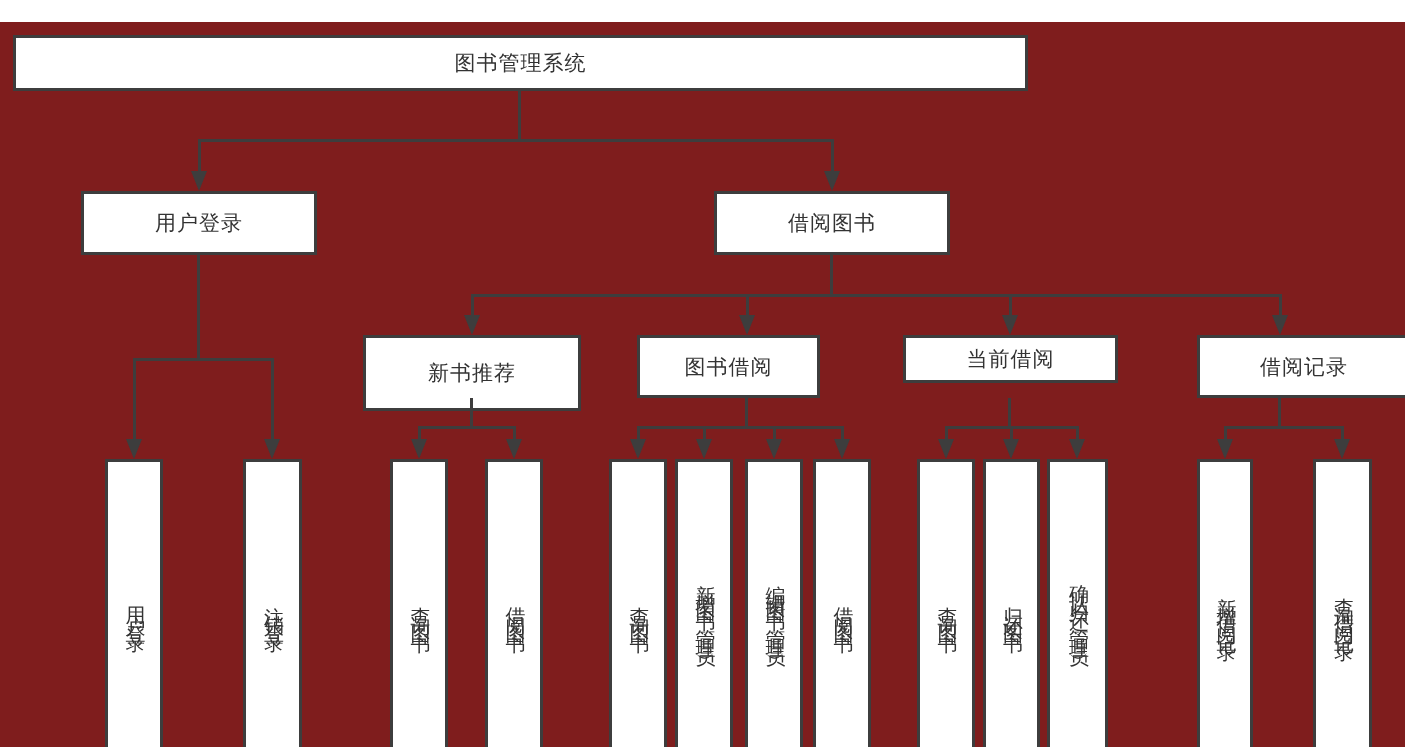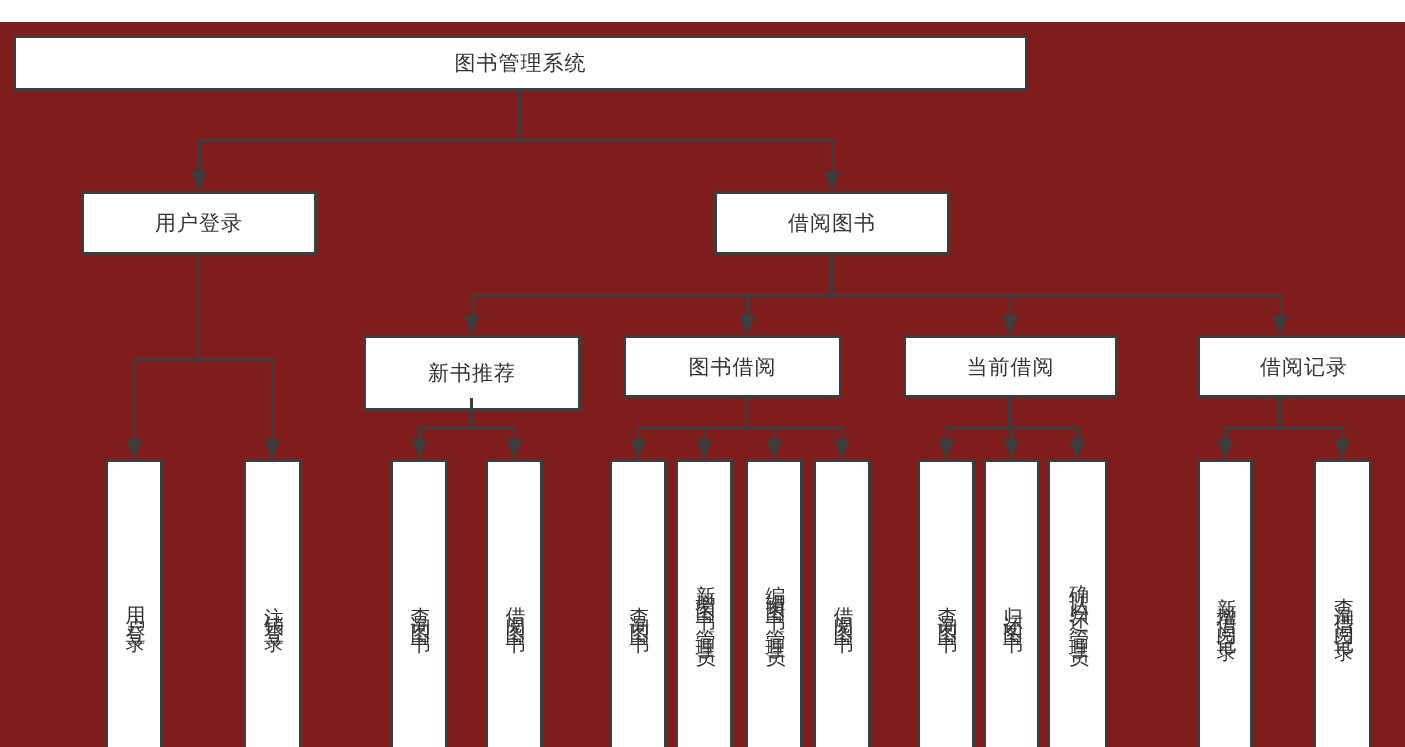--- a/index.html
+++ b/index.html
@@ -73,7 +73,7 @@
   <div class="box hbox" style="left:363px; top:313px; width:218px; height:76px">
     <span>新书推荐</span>
   </div>
-  <div class="box hbox" style="left:623px; top:313px; width:219px; height:63px">
+  <div class="box hbox" style="left:637px; top:313px; width:183px; height:63px">
     <span>图书借阅</span>
   </div>
   <div class="box hbox" style="left:903px; top:313px; width:215px; height:63px">

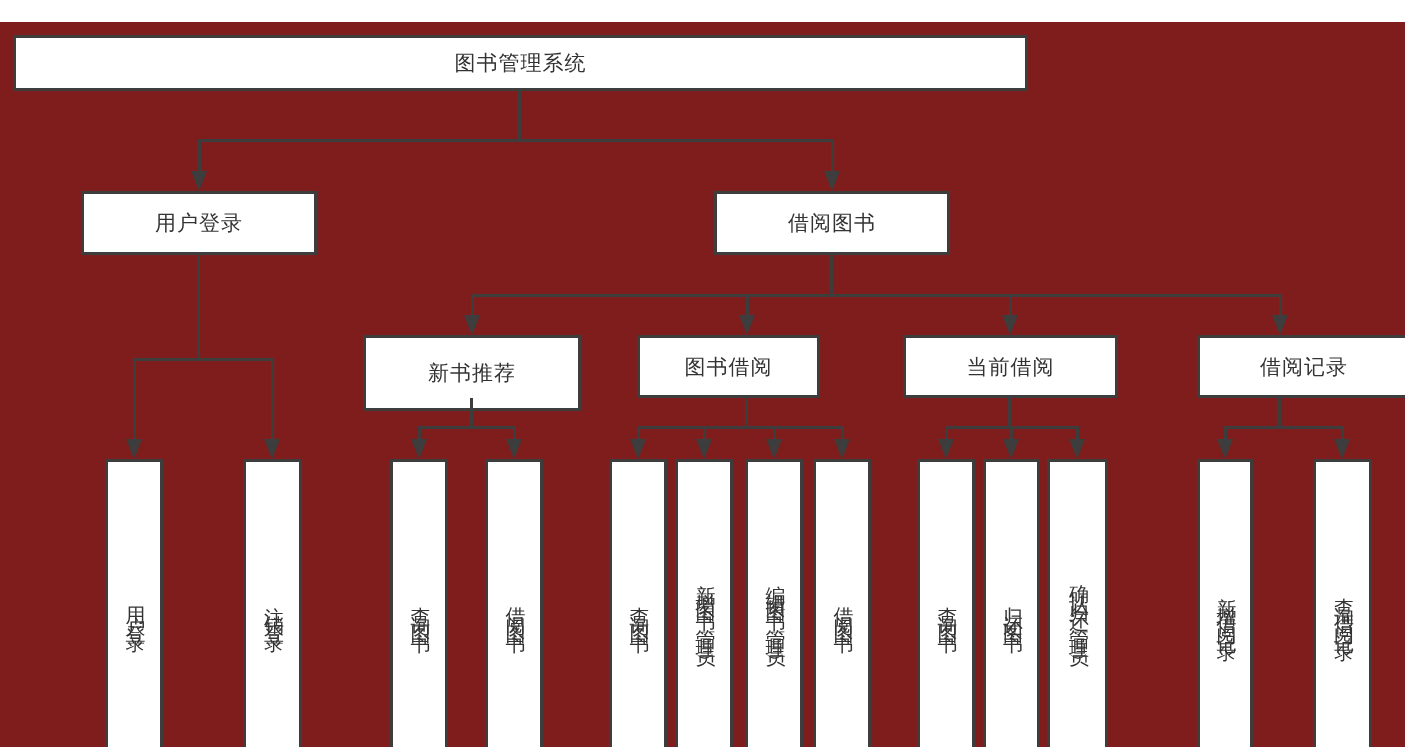--- a/index.html
+++ b/index.html
@@ -76,7 +76,7 @@
   <div class="box hbox" style="left:637px; top:313px; width:183px; height:63px">
     <span>图书借阅</span>
   </div>
-  <div class="box hbox" style="left:903px; top:313px; width:215px; height:63px">
+  <div class="box hbox" style="left:903px; top:313px; width:215px; height:48px">
     <span>当前借阅</span>
   </div>
   <div class="box hbox" style="left:1197px; top:313px; width:214px; height:63px">

